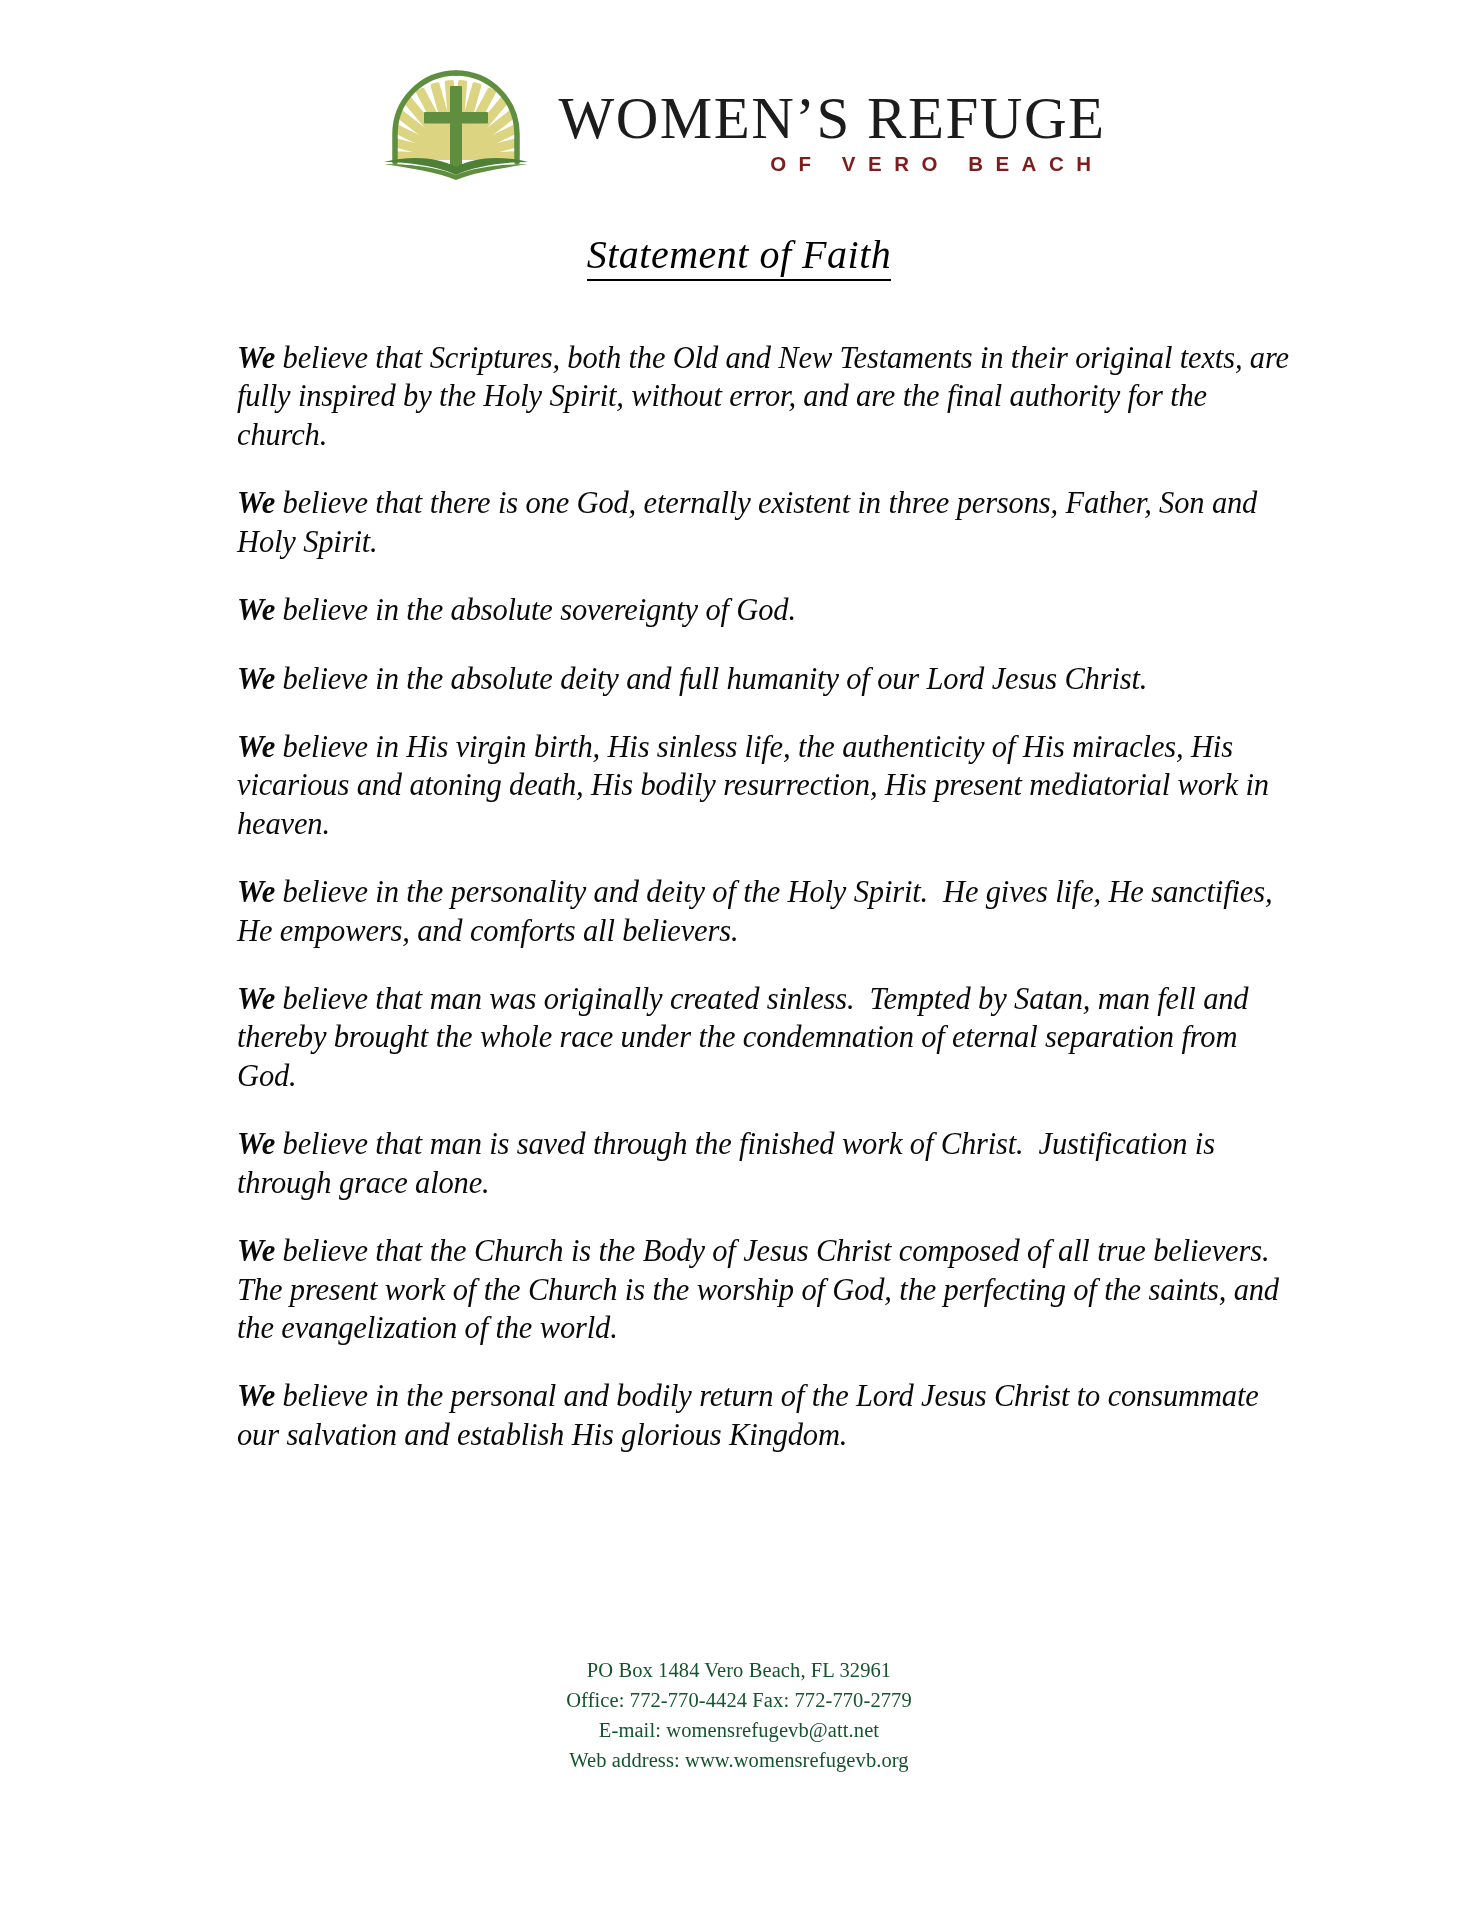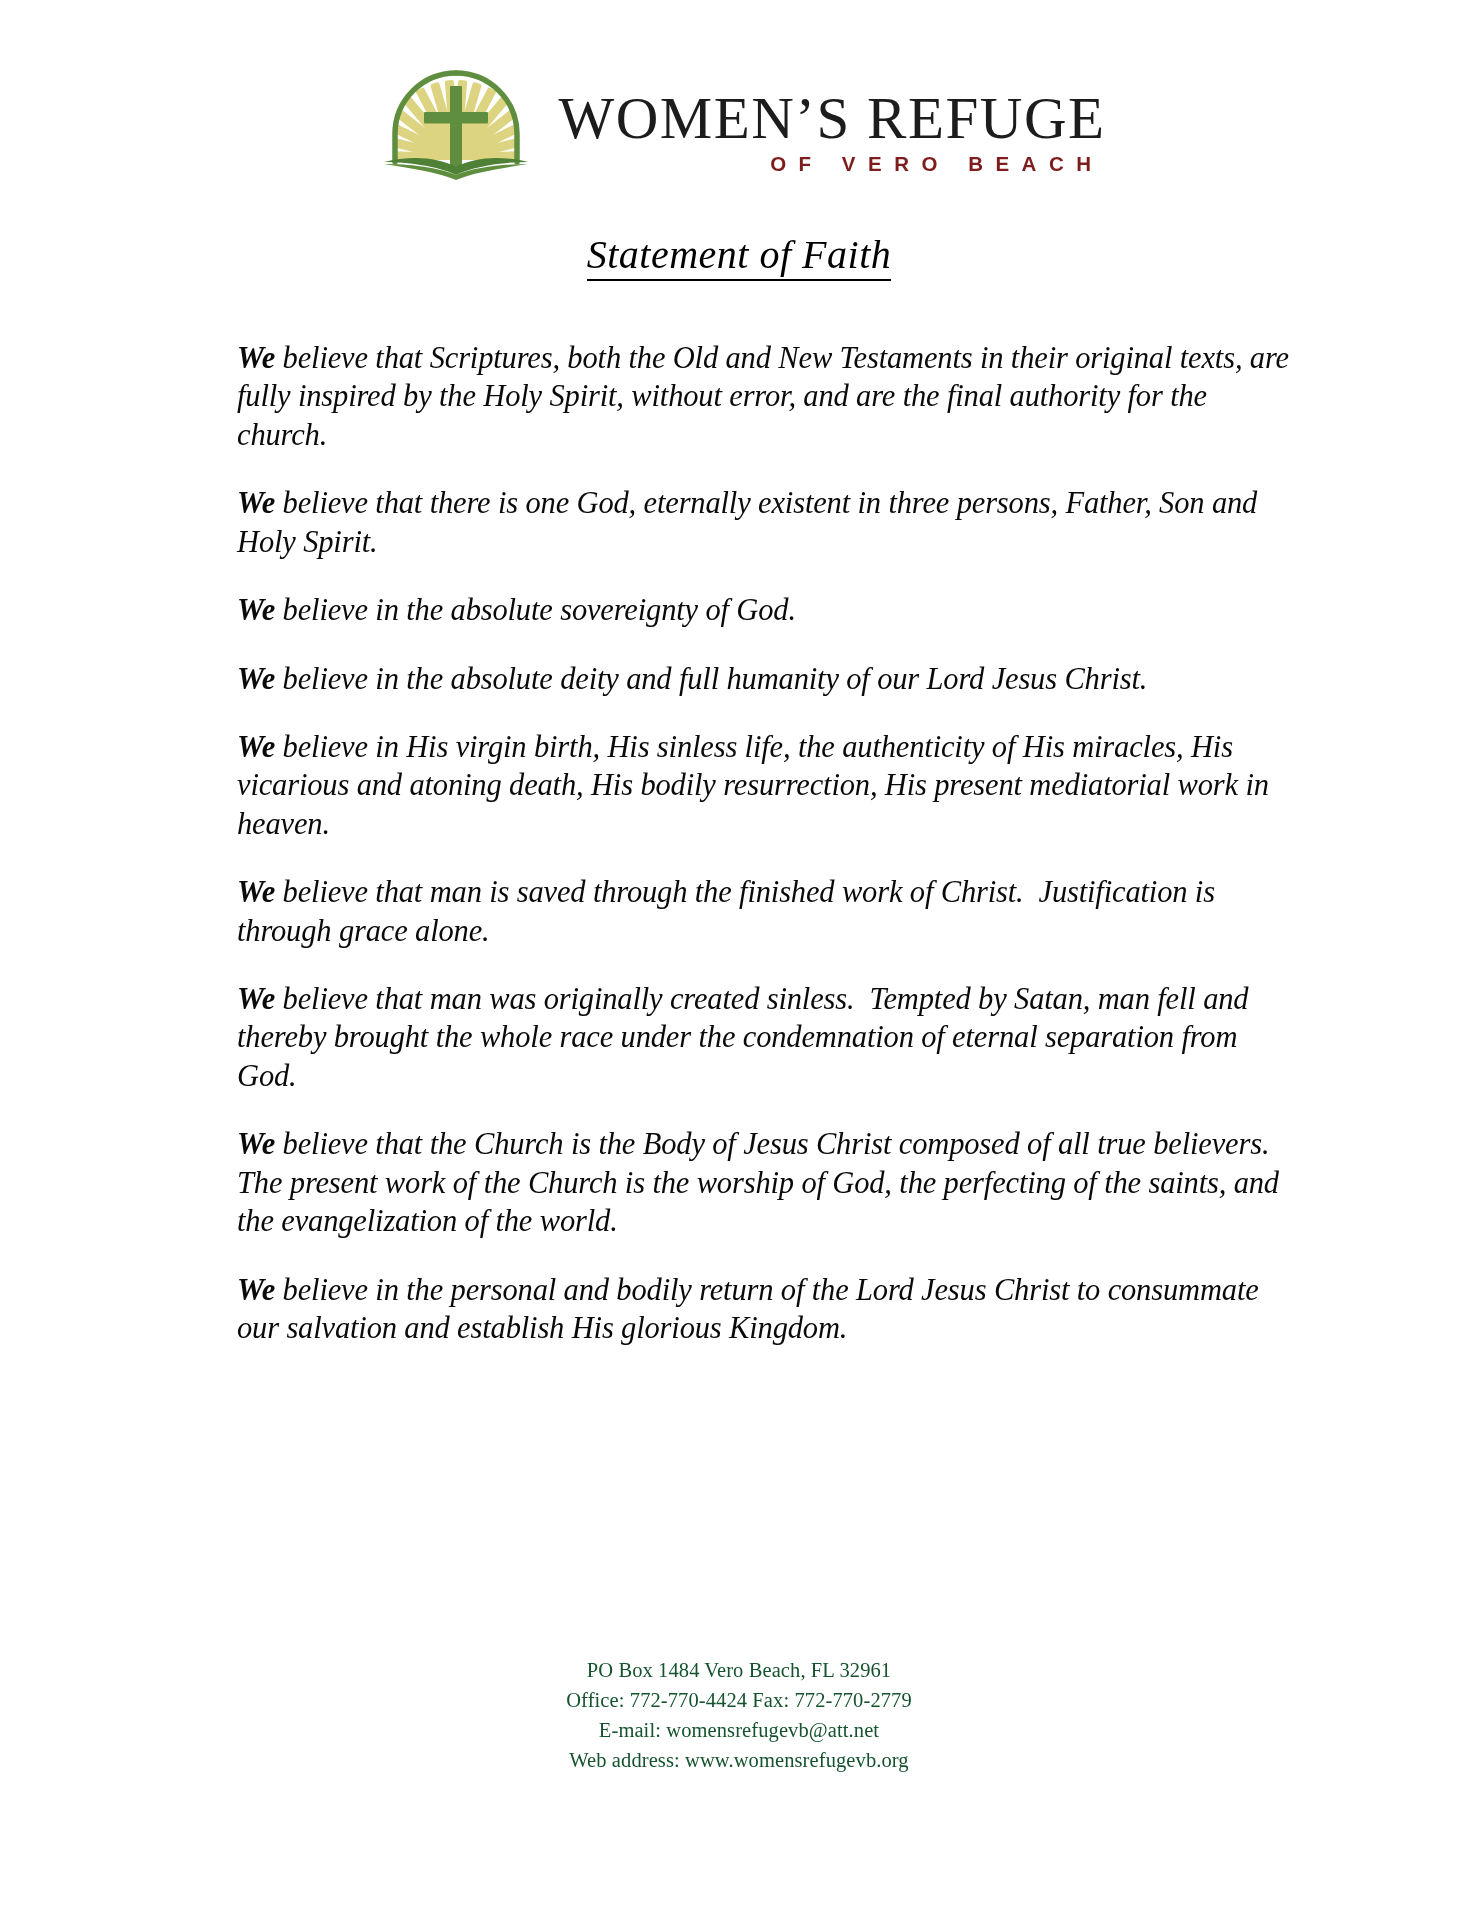--- a/index.html
+++ b/index.html
@@ -235,6 +235,7 @@
     <p class="belief"><span class="lead">We</span><span> believe in the absolute sovereignty of God.</span></p>
     <p class="belief"><span class="lead">We</span><span> believe in the absolute deity and full humanity of our Lord Jesus Christ.</span></p>
     <p class="belief"><span class="lead">We</span><span> believe in His virgin birth, His sinless life, the authenticity of His miracles, His vicarious and atoning death, His bodily resurrection, His present mediatorial work in heaven.</span></p>
+    <p class="belief"><span class="lead">We</span><span> believe in the personality and deity of the Holy Spirit.  He gives life, He sanctifies, He empowers, and comforts all believers.</span></p>
     <p class="belief"><span class="lead">We</span><span> believe that man is saved through the finished work of Christ.  Justification is through grace alone.</span></p>
     <p class="belief"><span class="lead">We</span><span> believe that man was originally created sinless.  Tempted by Satan, man fell and thereby brought the whole race under the condemnation of eternal separation from God.</span></p>
     <p class="belief"><span class="lead">We</span><span> believe that the Church is the Body of Jesus Christ composed of all true believers. The present work of the Church is the worship of God, the perfecting of the saints, and the evangelization of the world.</span></p>

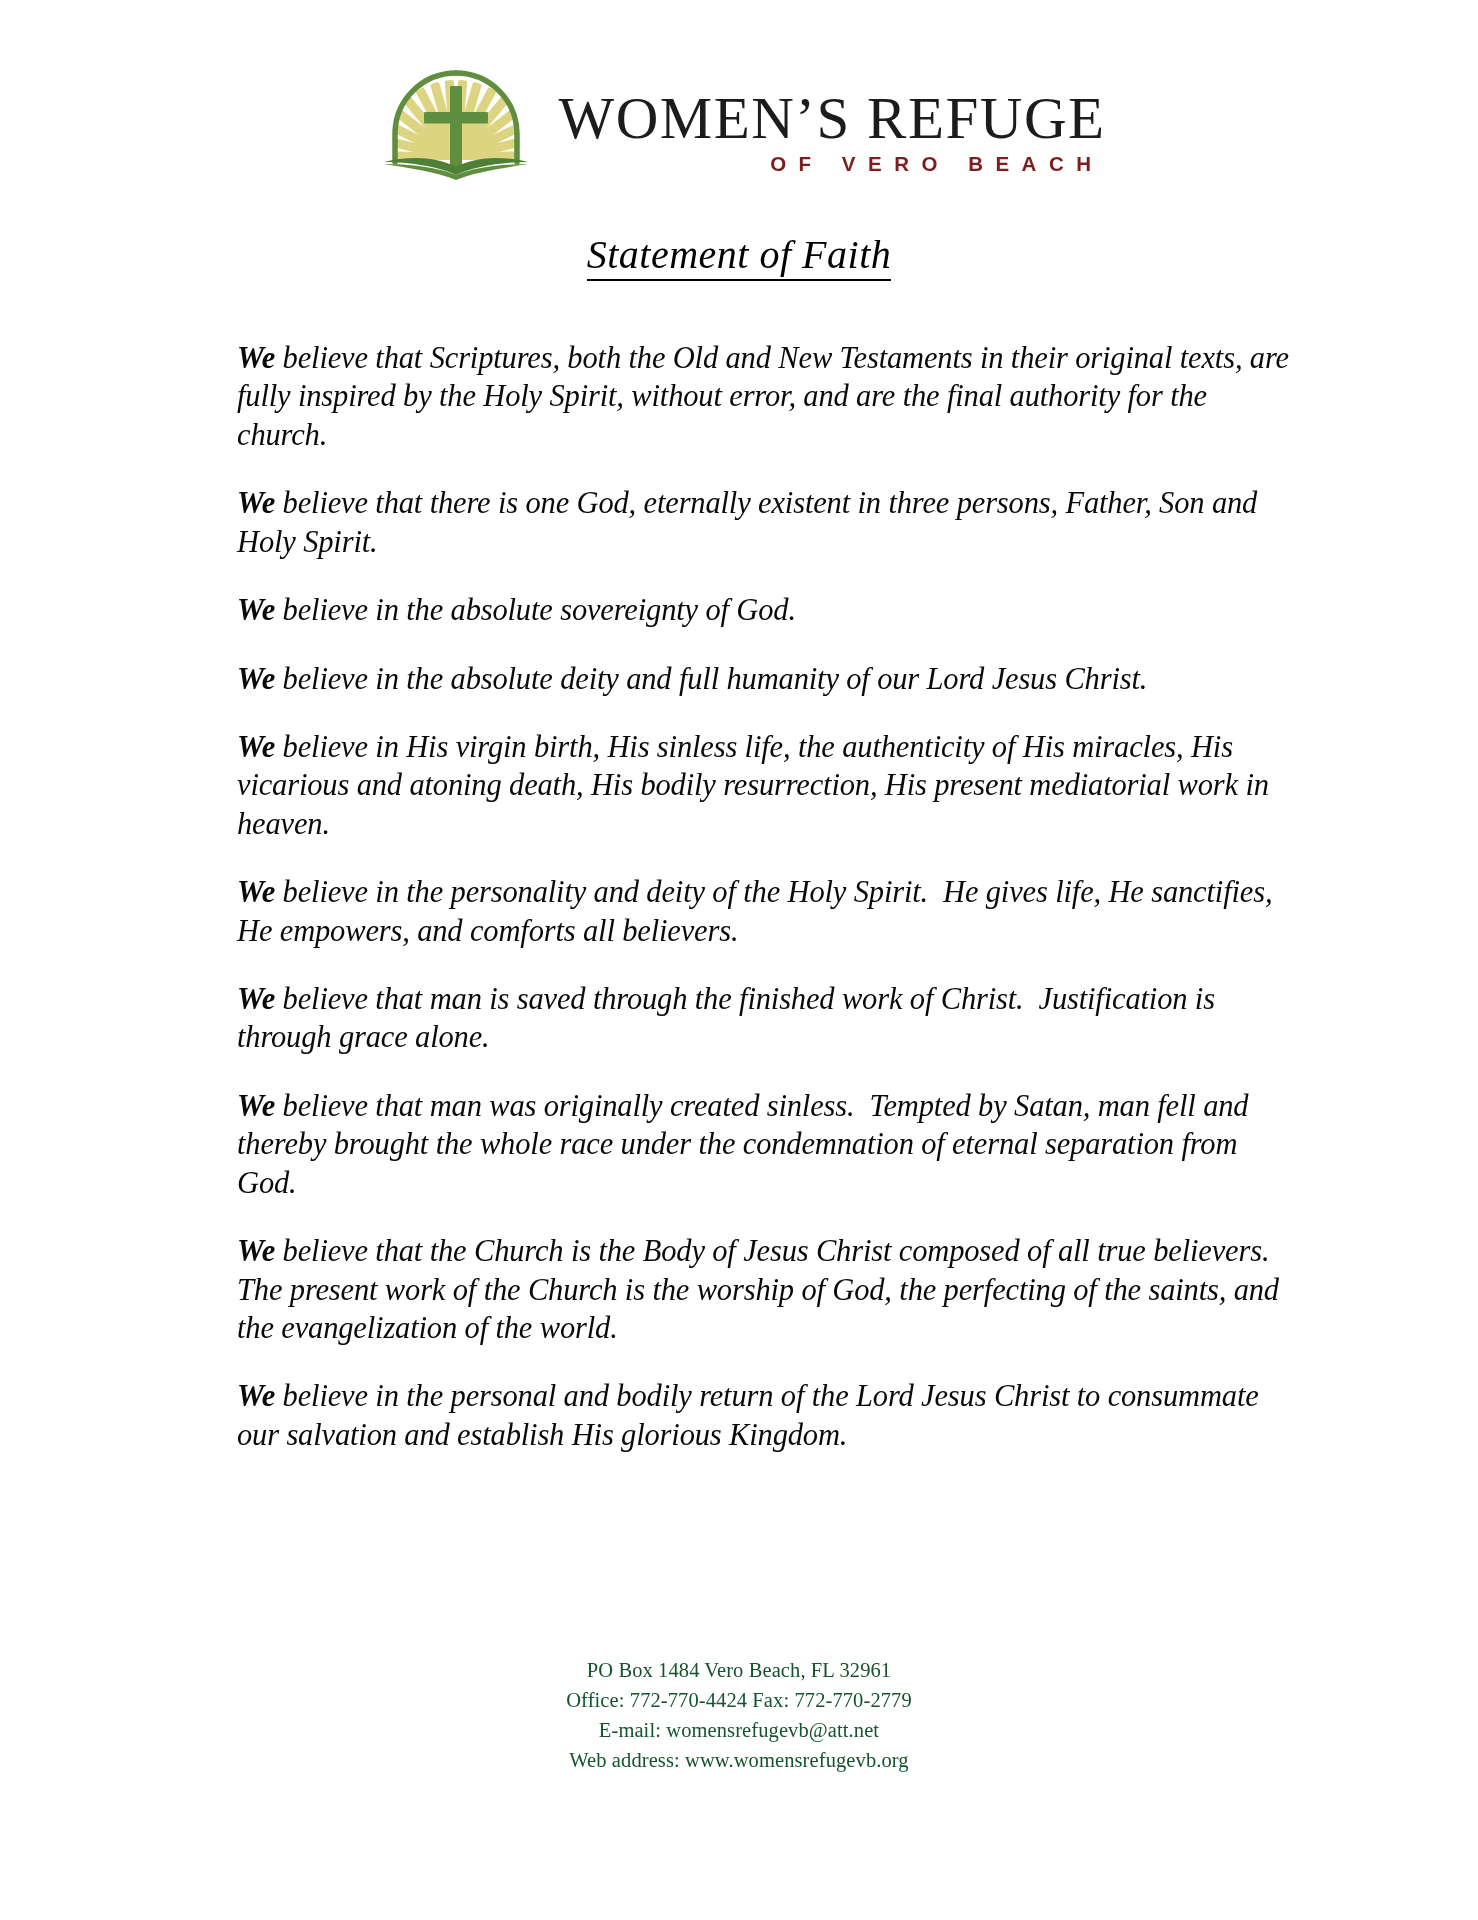--- a/index.html
+++ b/index.html
@@ -236,8 +236,8 @@
     <p class="belief"><span class="lead">We</span><span> believe in the absolute deity and full humanity of our Lord Jesus Christ.</span></p>
     <p class="belief"><span class="lead">We</span><span> believe in His virgin birth, His sinless life, the authenticity of His miracles, His vicarious and atoning death, His bodily resurrection, His present mediatorial work in heaven.</span></p>
     <p class="belief"><span class="lead">We</span><span> believe in the personality and deity of the Holy Spirit.  He gives life, He sanctifies, He empowers, and comforts all believers.</span></p>
+    <p class="belief"><span class="lead">We</span><span> believe that man was originally created sinless.  Tempted by Satan, man fell and thereby brought the whole race under the condemnation of eternal separation from God.</span></p>
     <p class="belief"><span class="lead">We</span><span> believe that man is saved through the finished work of Christ.  Justification is through grace alone.</span></p>
-    <p class="belief"><span class="lead">We</span><span> believe that man was originally created sinless.  Tempted by Satan, man fell and thereby brought the whole race under the condemnation of eternal separation from God.</span></p>
     <p class="belief"><span class="lead">We</span><span> believe that the Church is the Body of Jesus Christ composed of all true believers. The present work of the Church is the worship of God, the perfecting of the saints, and the evangelization of the world.</span></p>
     <p class="belief"><span class="lead">We</span><span> believe in the personal and bodily return of the Lord Jesus Christ to consummate our salvation and establish His glorious Kingdom.</span></p>
   </div>

